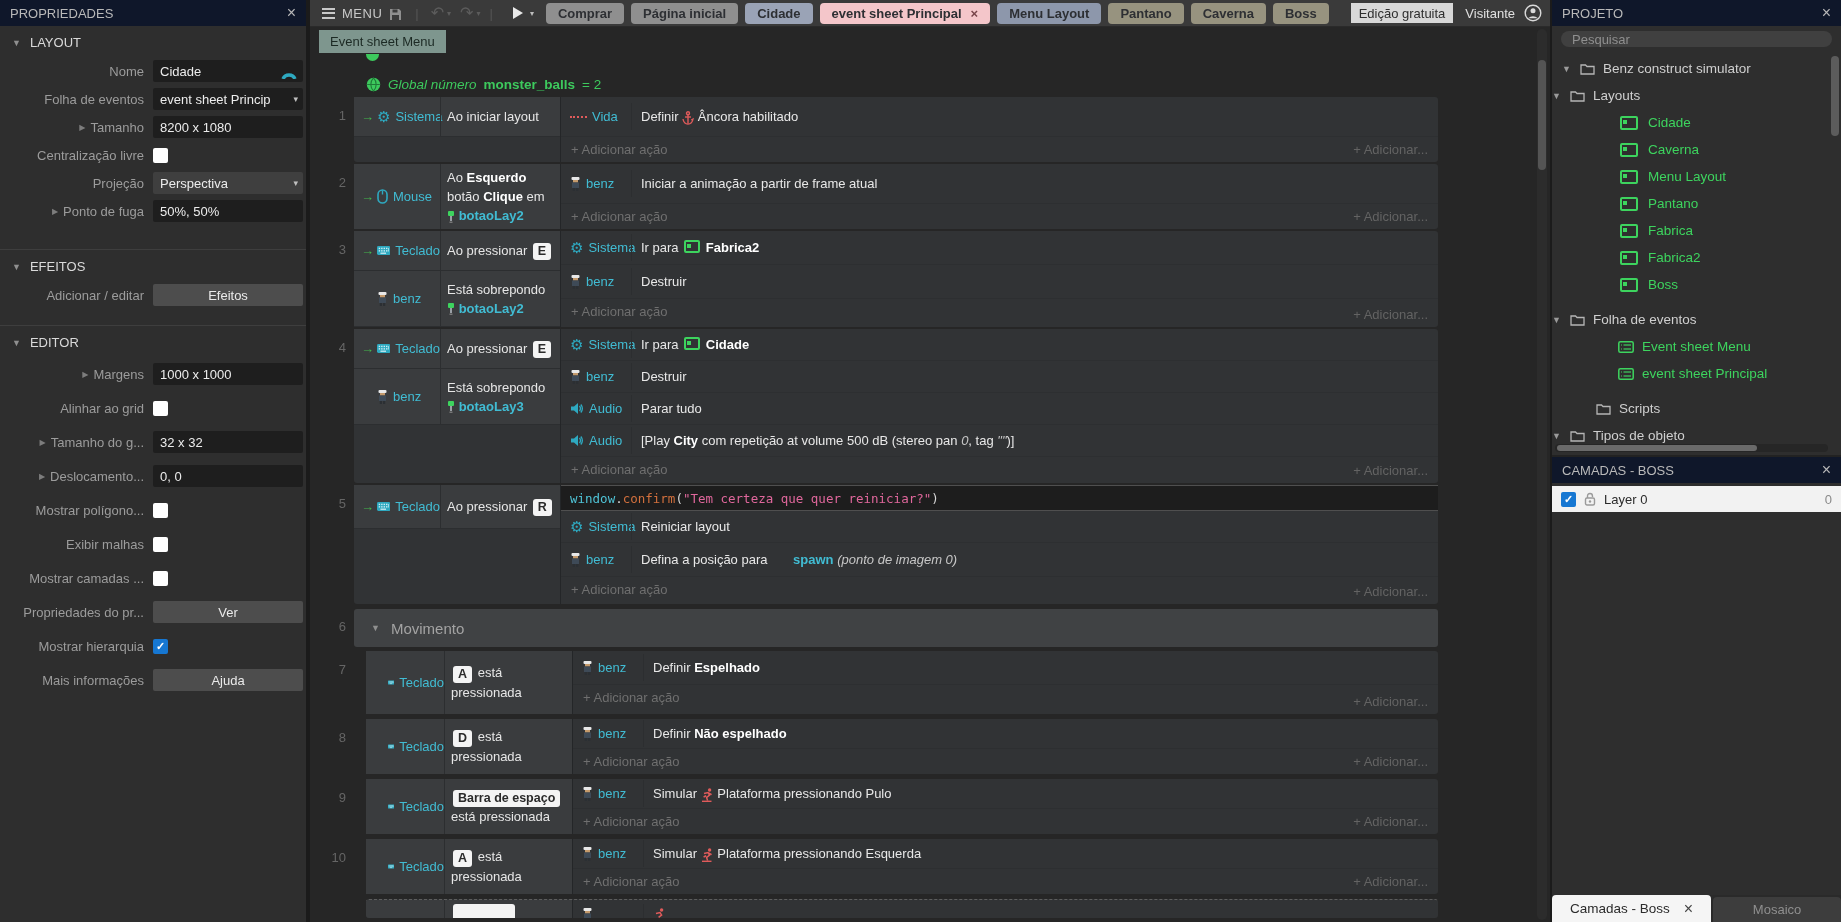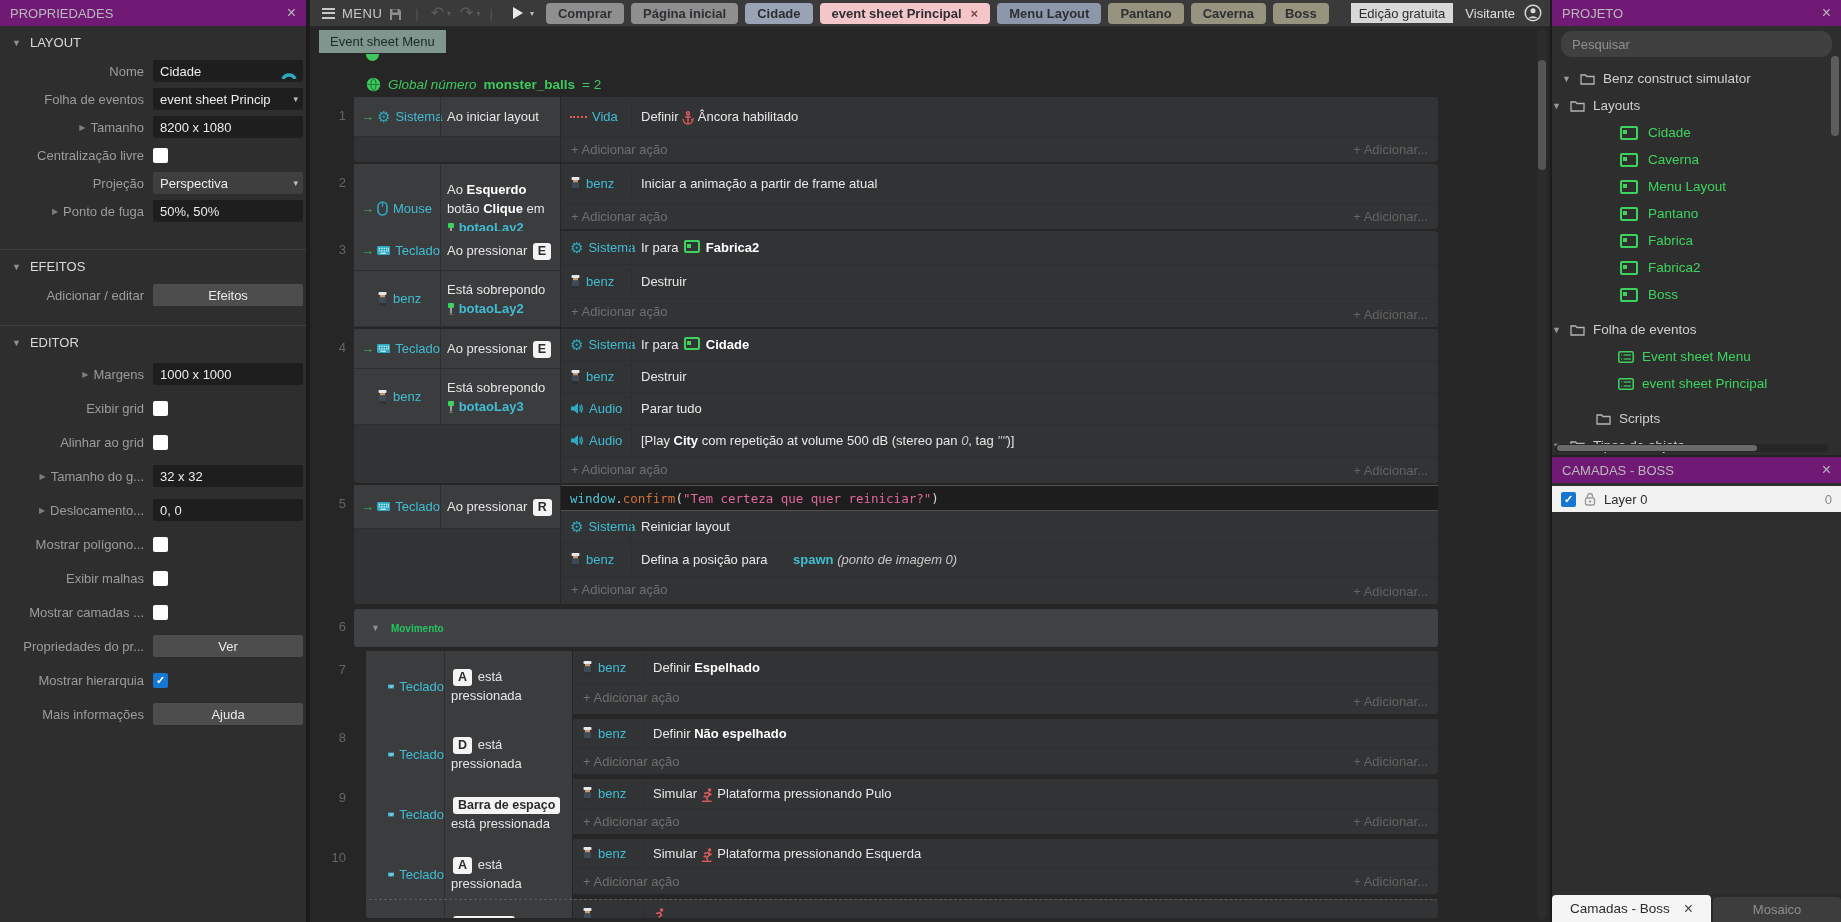--- a/index.html
+++ b/index.html
@@ -10,7 +10,7 @@
   
   #props{position:absolute;left:0;top:0;width:310px;height:922px;background:#2e2e2e;
          border-right:4px solid #1b1b1b;box-sizing:border-box;}
-  .phead{height:26px;background:#701a75;display:flex;align-items:center;justify-content:space-between;
+  .phead{height:26px;background:#0f172a;display:flex;align-items:center;justify-content:space-between;
          padding:0 10px;color:#b9b9b9;font-size:13px;}
   .xbtn{color:#b9b9b9;font-size:16px;line-height:1;cursor:default;}
   .psec{display:flex;align-items:center;gap:9px;padding:9px 0 7px 12px;color:#dadada;}

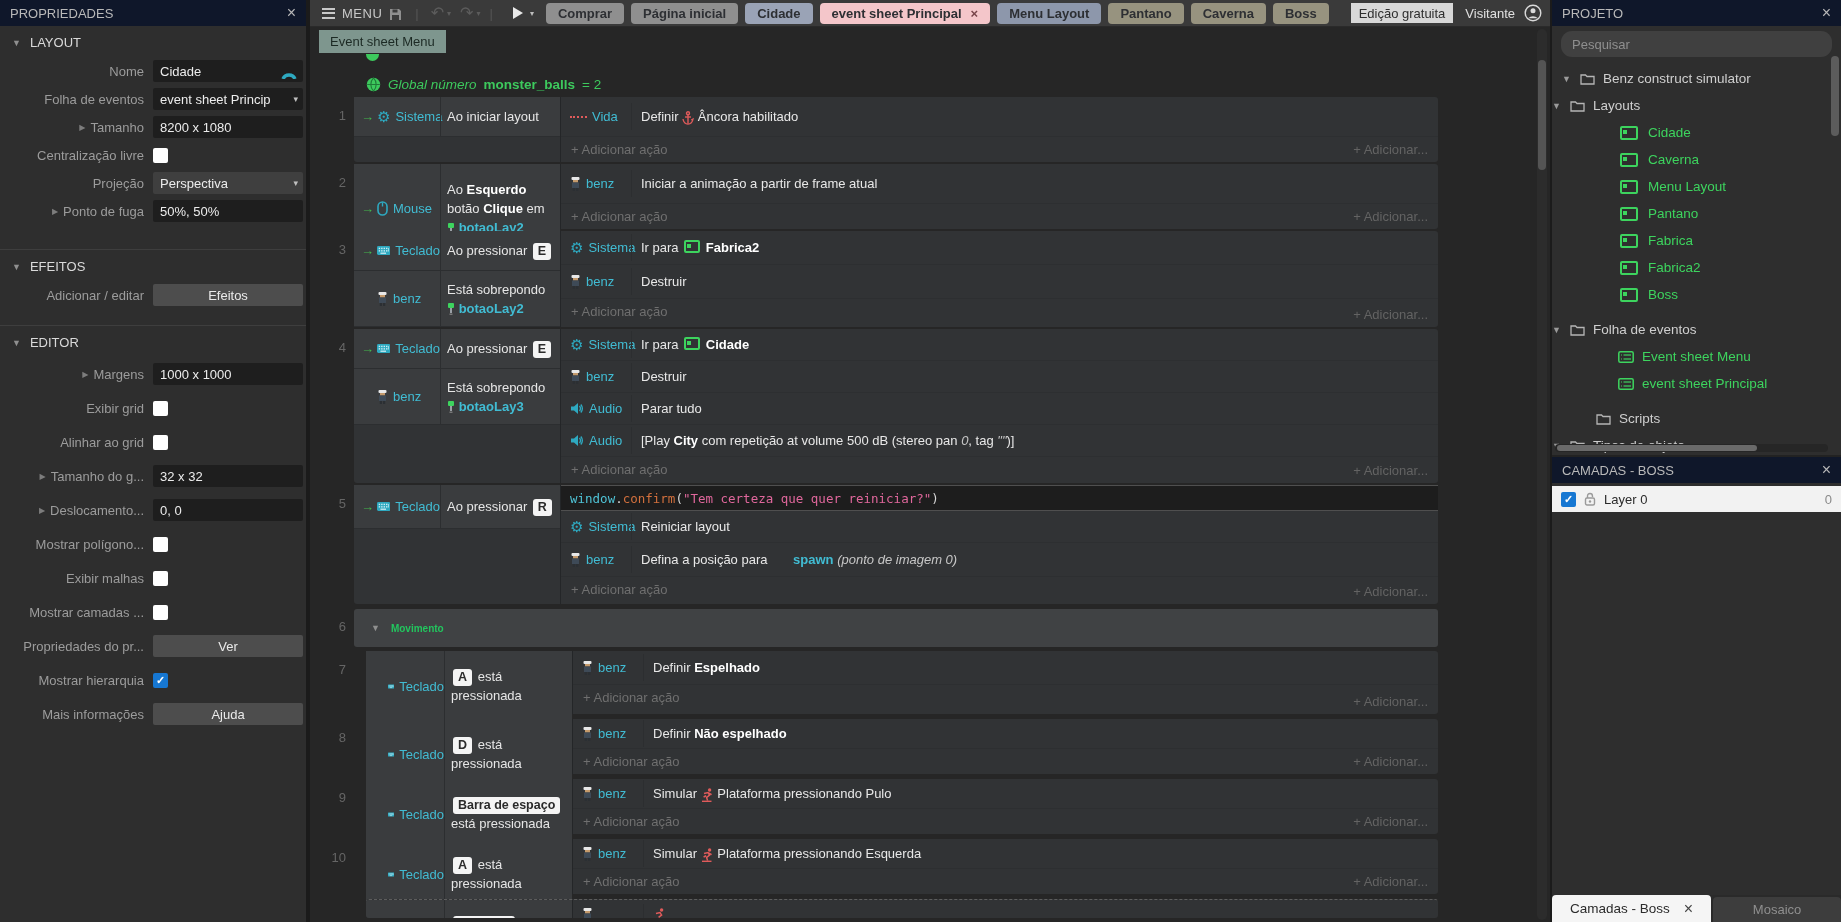--- a/index.html
+++ b/index.html
@@ -117,7 +117,7 @@
   #right{position:absolute;left:1550px;top:0;width:291px;height:922px;background:#2e2e2e;
          border-left:2px solid #1b1b1b;box-sizing:border-box;}
   #projeto{position:relative;height:455px;overflow:hidden;}
-  .search{margin:5px 9px 0 9px;background:#404040;border-radius:11px;height:26px;display:flex;
+  .search{margin:5px 9px 0 9px;background:#404040;border-radius:11px;height:16px;display:flex;
           align-items:center;padding:0 11px;color:#8f8f8f;}
   #tree{margin-top:8px;}
   .trow{height:27px;display:flex;align-items:center;gap:8px;}

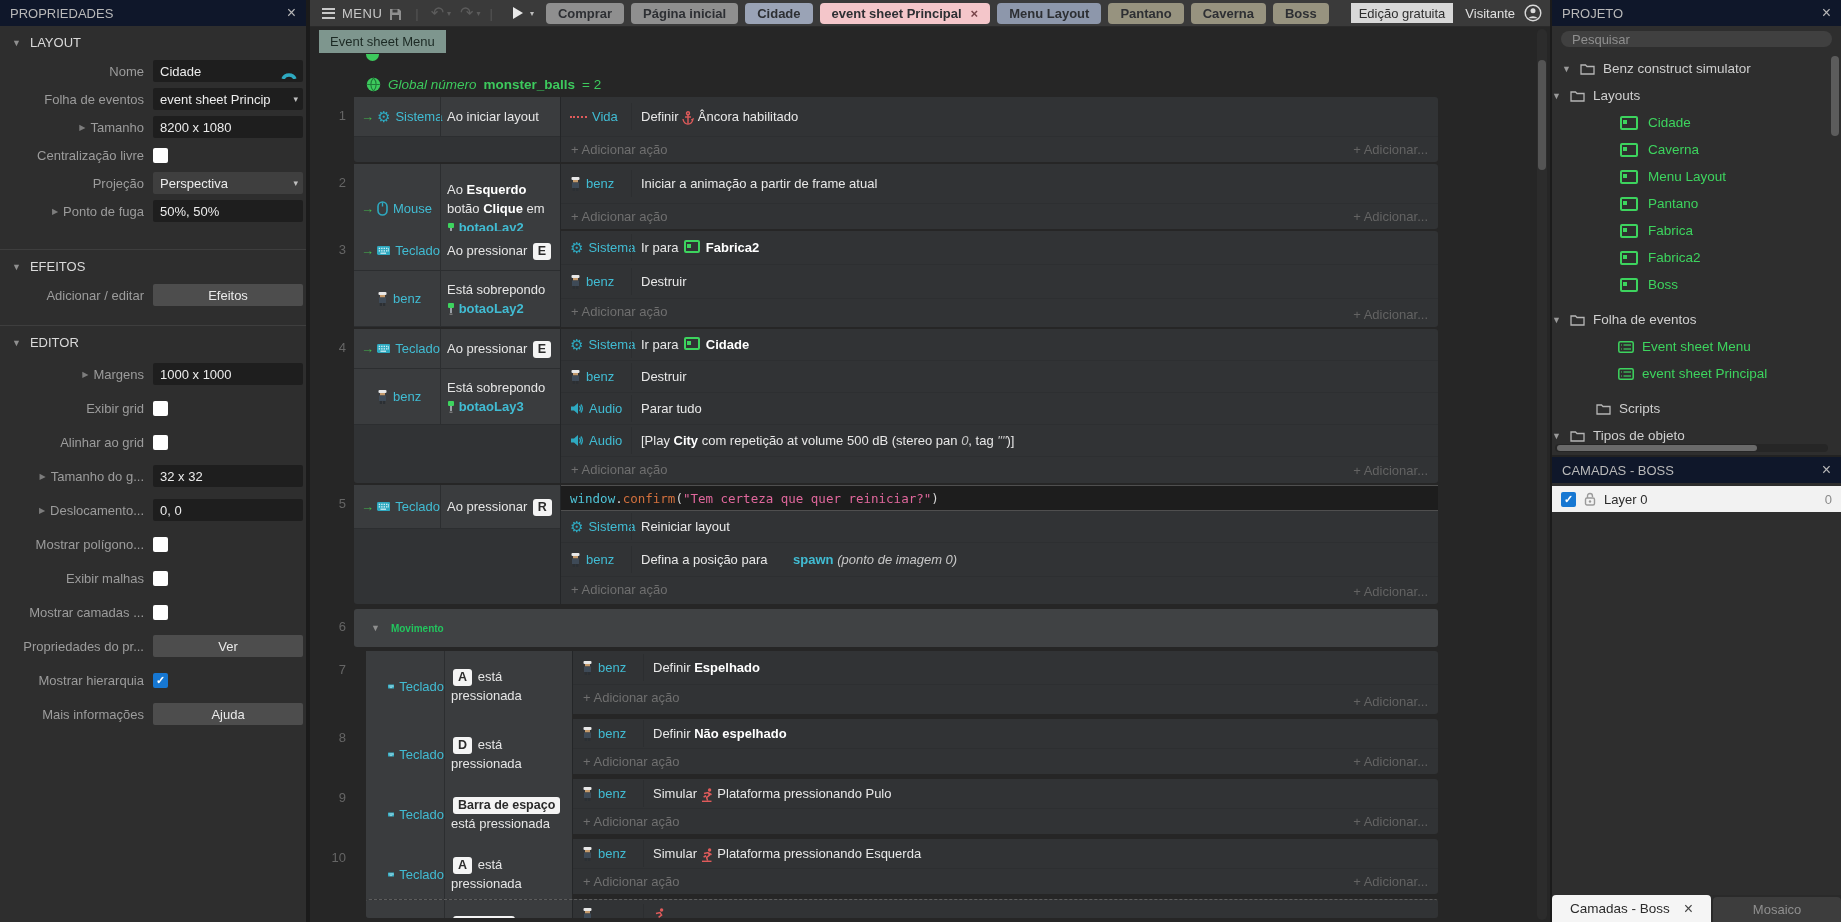--- a/index.html
+++ b/index.html
@@ -78,7 +78,7 @@
   .arrow::before{content:'\2192';}
   .arrow.sp::before{content:'';}
   .oname{color:#41bcd3;}
-  .ctext{flex:1;border-left:1px solid #2c2e30;padding:16px 6px;display:flex;align-items:center;}
+  .ctext{flex:1;border-left:1px solid #2c2e30;padding:4px 6px;display:flex;align-items:center;}
   .acts{flex:1;display:flex;flex-direction:column;position:relative;}
   .arow{display:flex;align-items:center;border-bottom:1px solid #2d2f31;box-sizing:border-box;min-height:30px;}
   .a32{height:32px;}.a34{height:34px;}.a40{height:40px;}.a30{height:30px;}

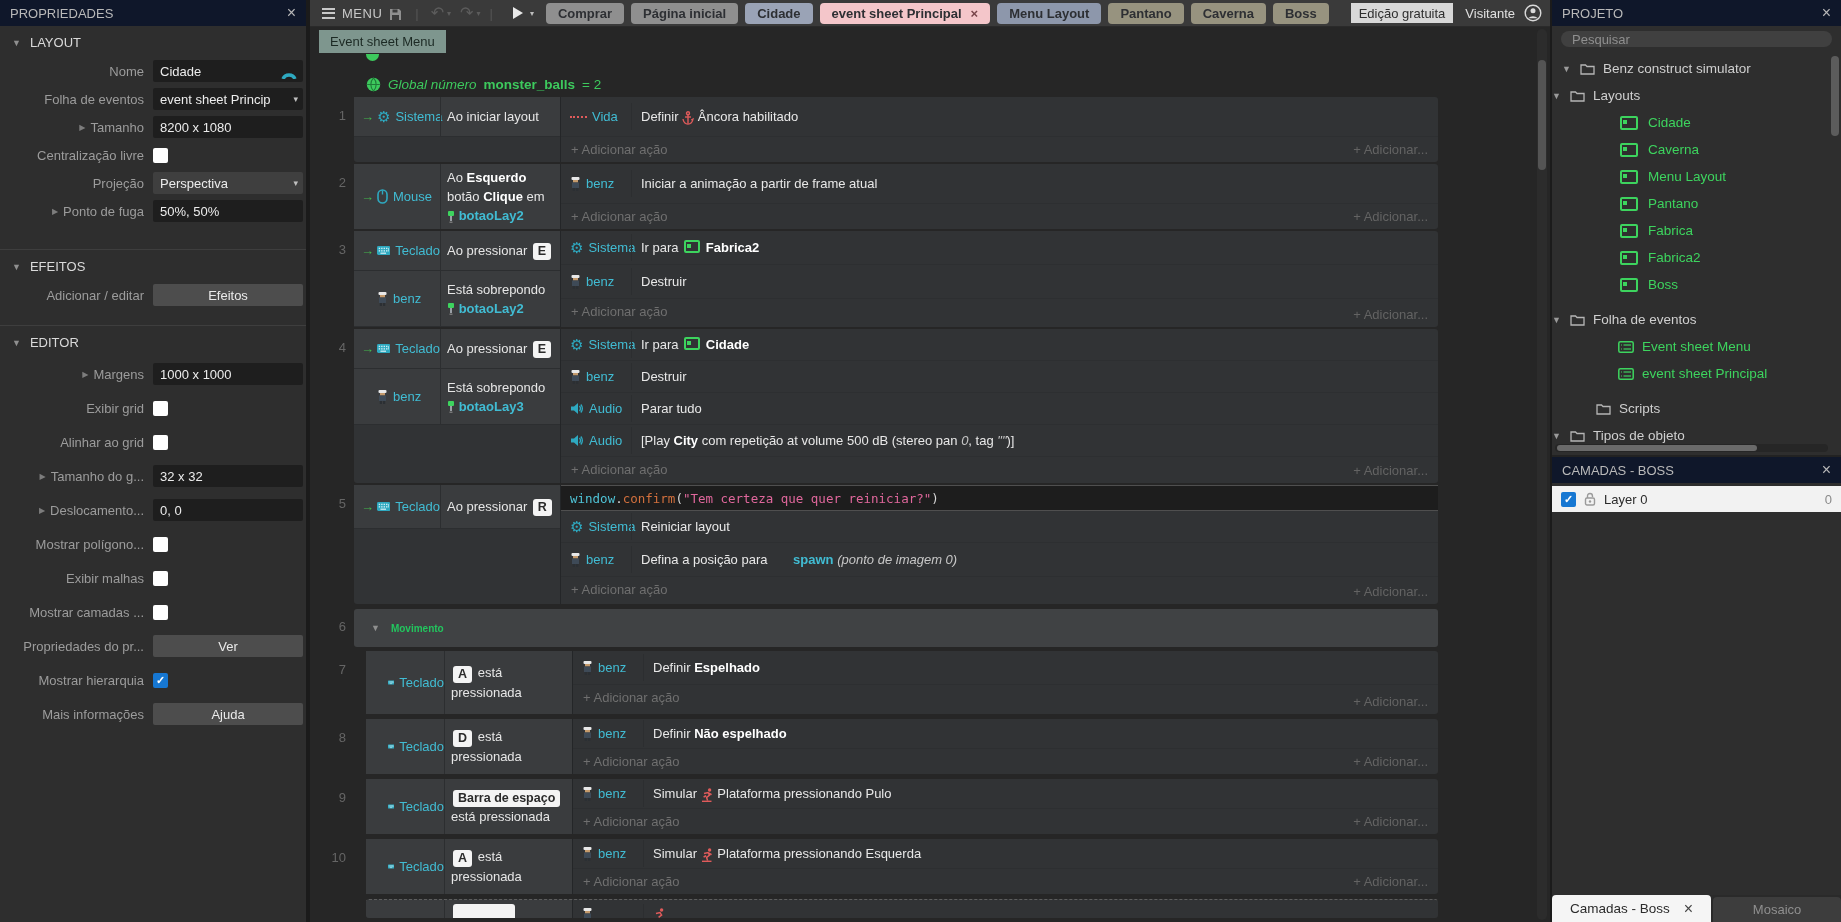--- a/index.html
+++ b/index.html
@@ -229,10 +229,6 @@
         </div>
     </div>
     <div class="prow tall">
-      <span class="plabel">Exibir grid</span>
-      <span class="pcheck"></span>
-    </div>
-    <div class="prow tall">
       <span class="plabel">Alinhar ao grid</span>
       <span class="pcheck"></span>
     </div>

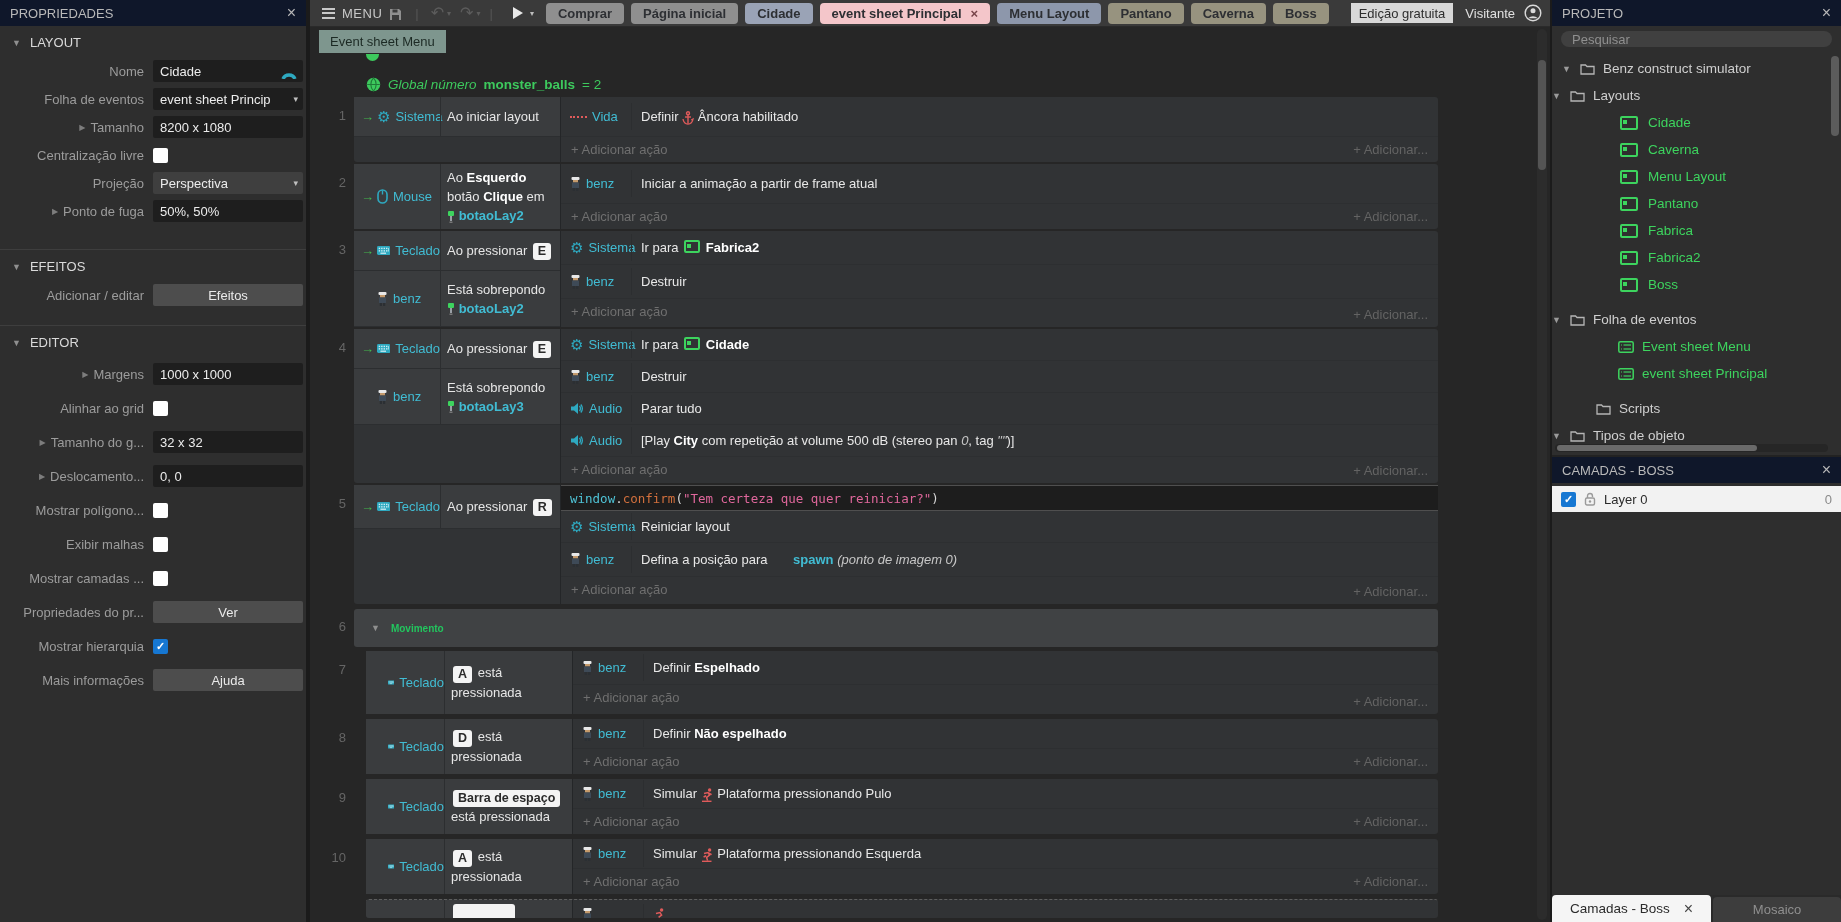--- a/index.html
+++ b/index.html
@@ -101,7 +101,7 @@
   .cw{color:#4fc3d6;}.cd{color:#d8d8d8;}.cf{color:#d3703d;}.cs{color:#e0679c;}
   .gbar{position:relative;display:flex;align-items:center;gap:11px;background:#404244;border-radius:3px;
         height:38px;padding-left:17px;margin:5px 0 4px;box-sizing:border-box;}
-  .gtitle{font-weight:bold;font-size:10px;color:#22c55e;}
+  .gtitle{font-weight:normal;font-size:15px;color:#a3a3a3;}
   #gkids{margin-left:12px;}
   #gkids .evt{margin-bottom:5px;}
   #gkids .num{left:-46px;}

